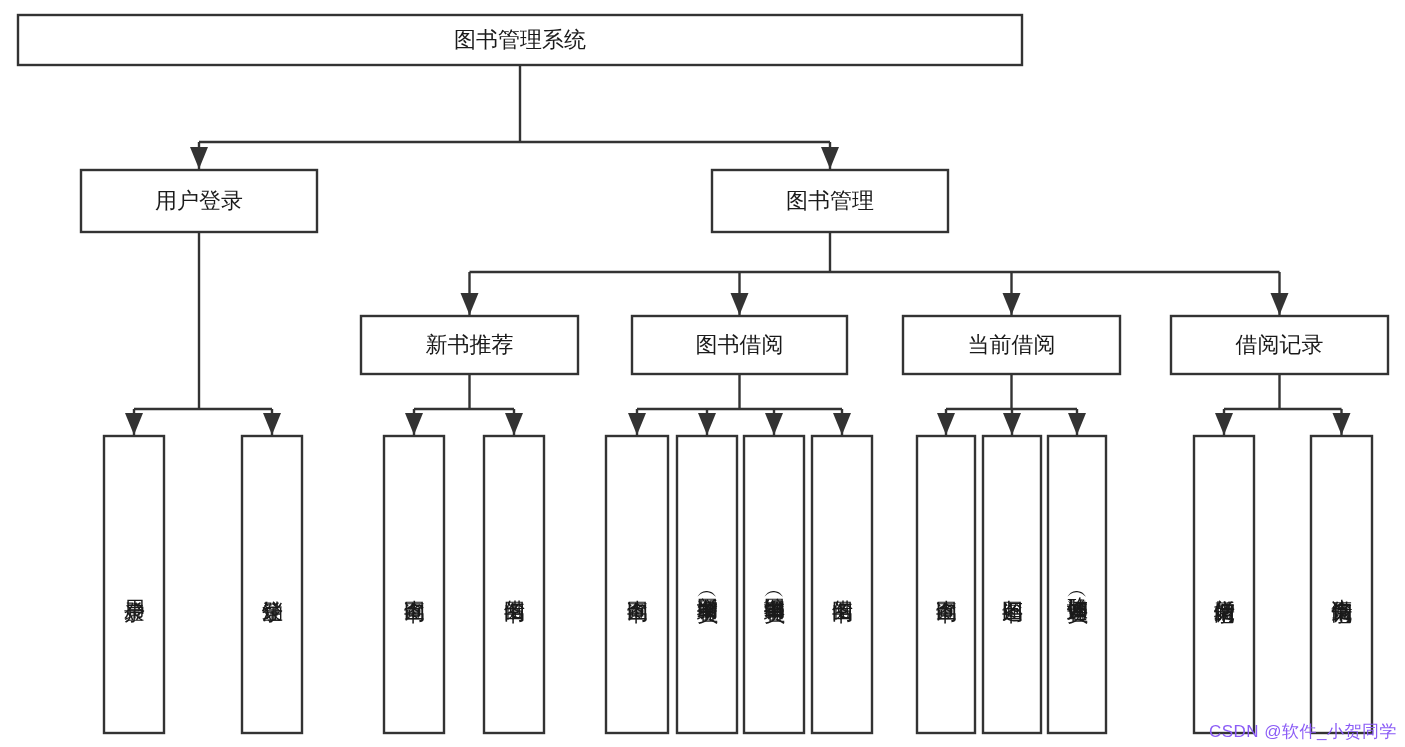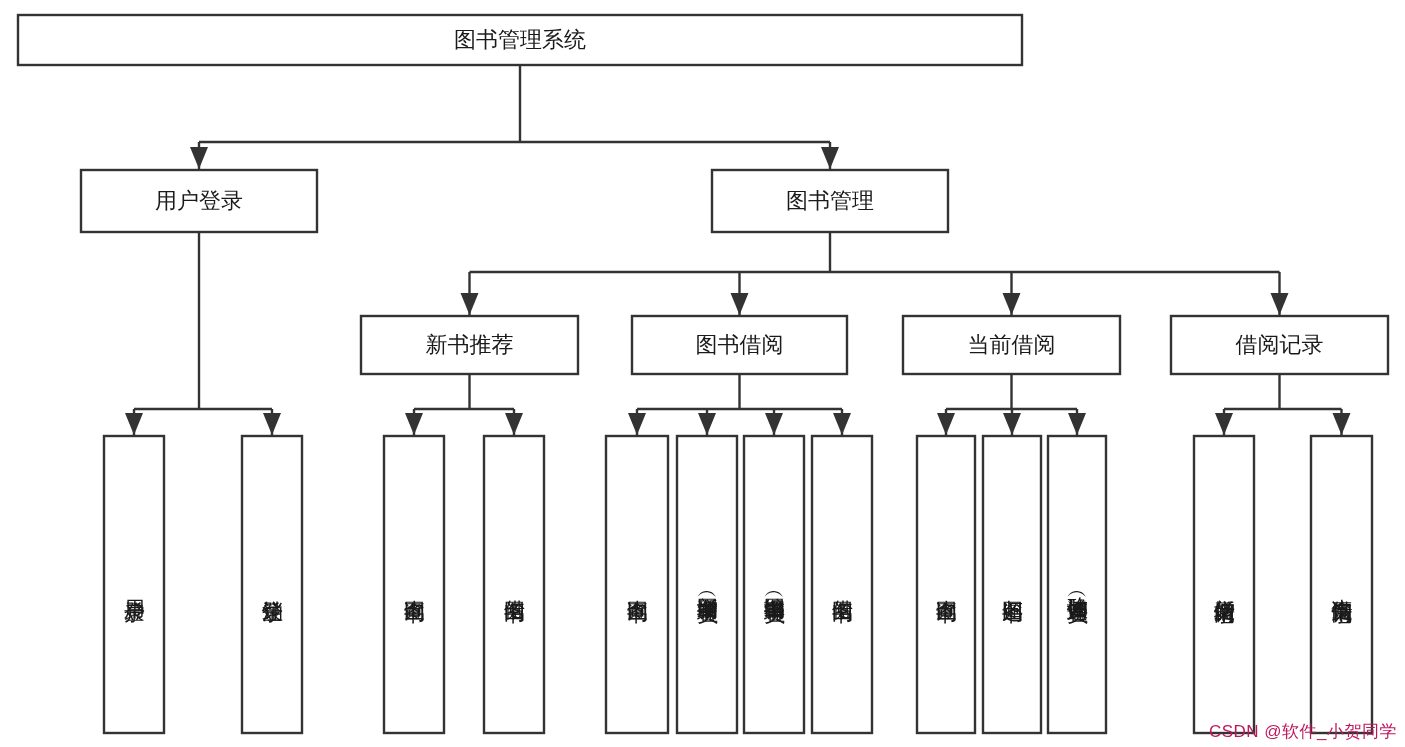--- a/index.html
+++ b/index.html
@@ -65,7 +65,7 @@
     bottom: 4px;
     font-family: "Liberation Sans", "DejaVu Sans", sans-serif;
     font-size: 17px;
-    color: #be185d;
+    color: #8b5cf6;
     letter-spacing: 0.5px;
     user-select: none;
     margin-left: 16px;

